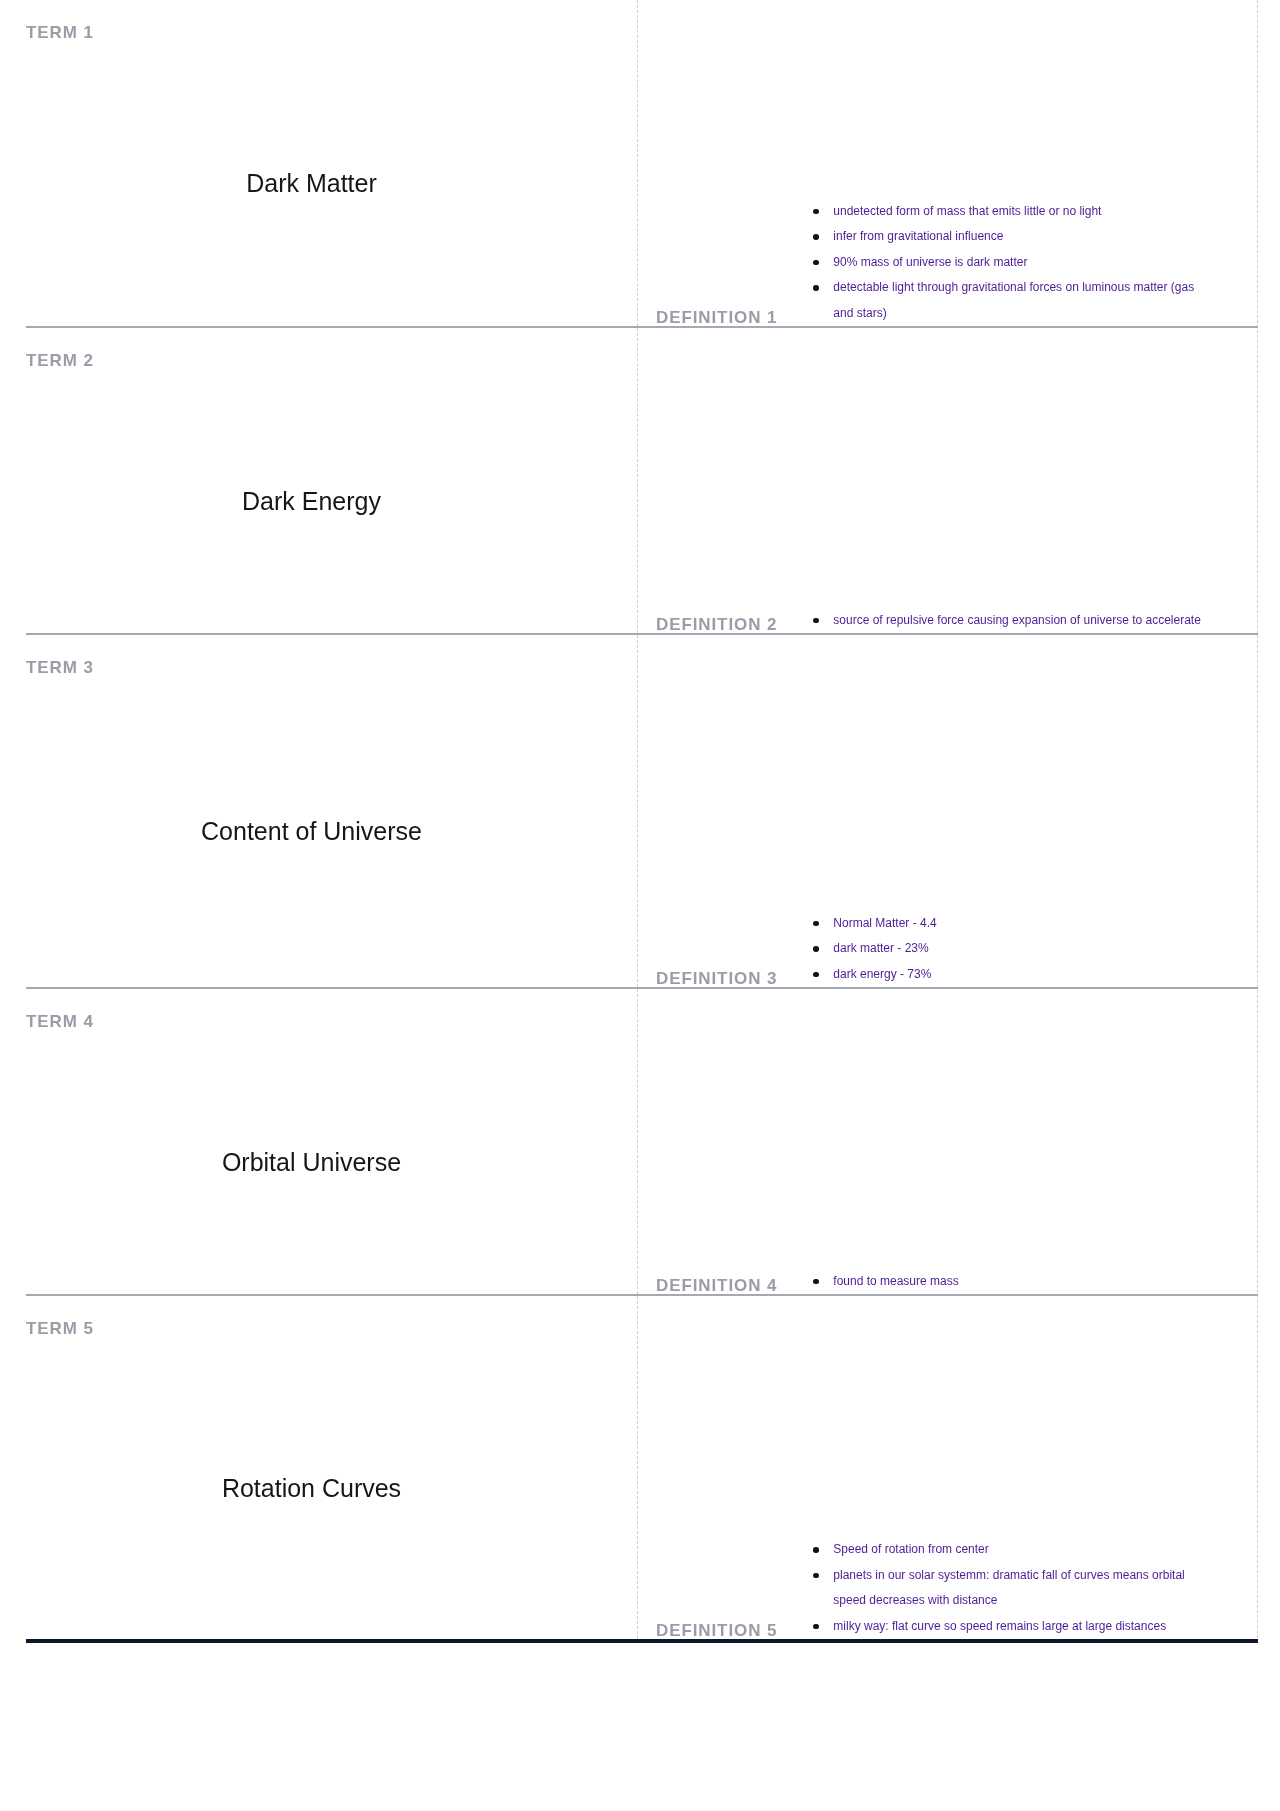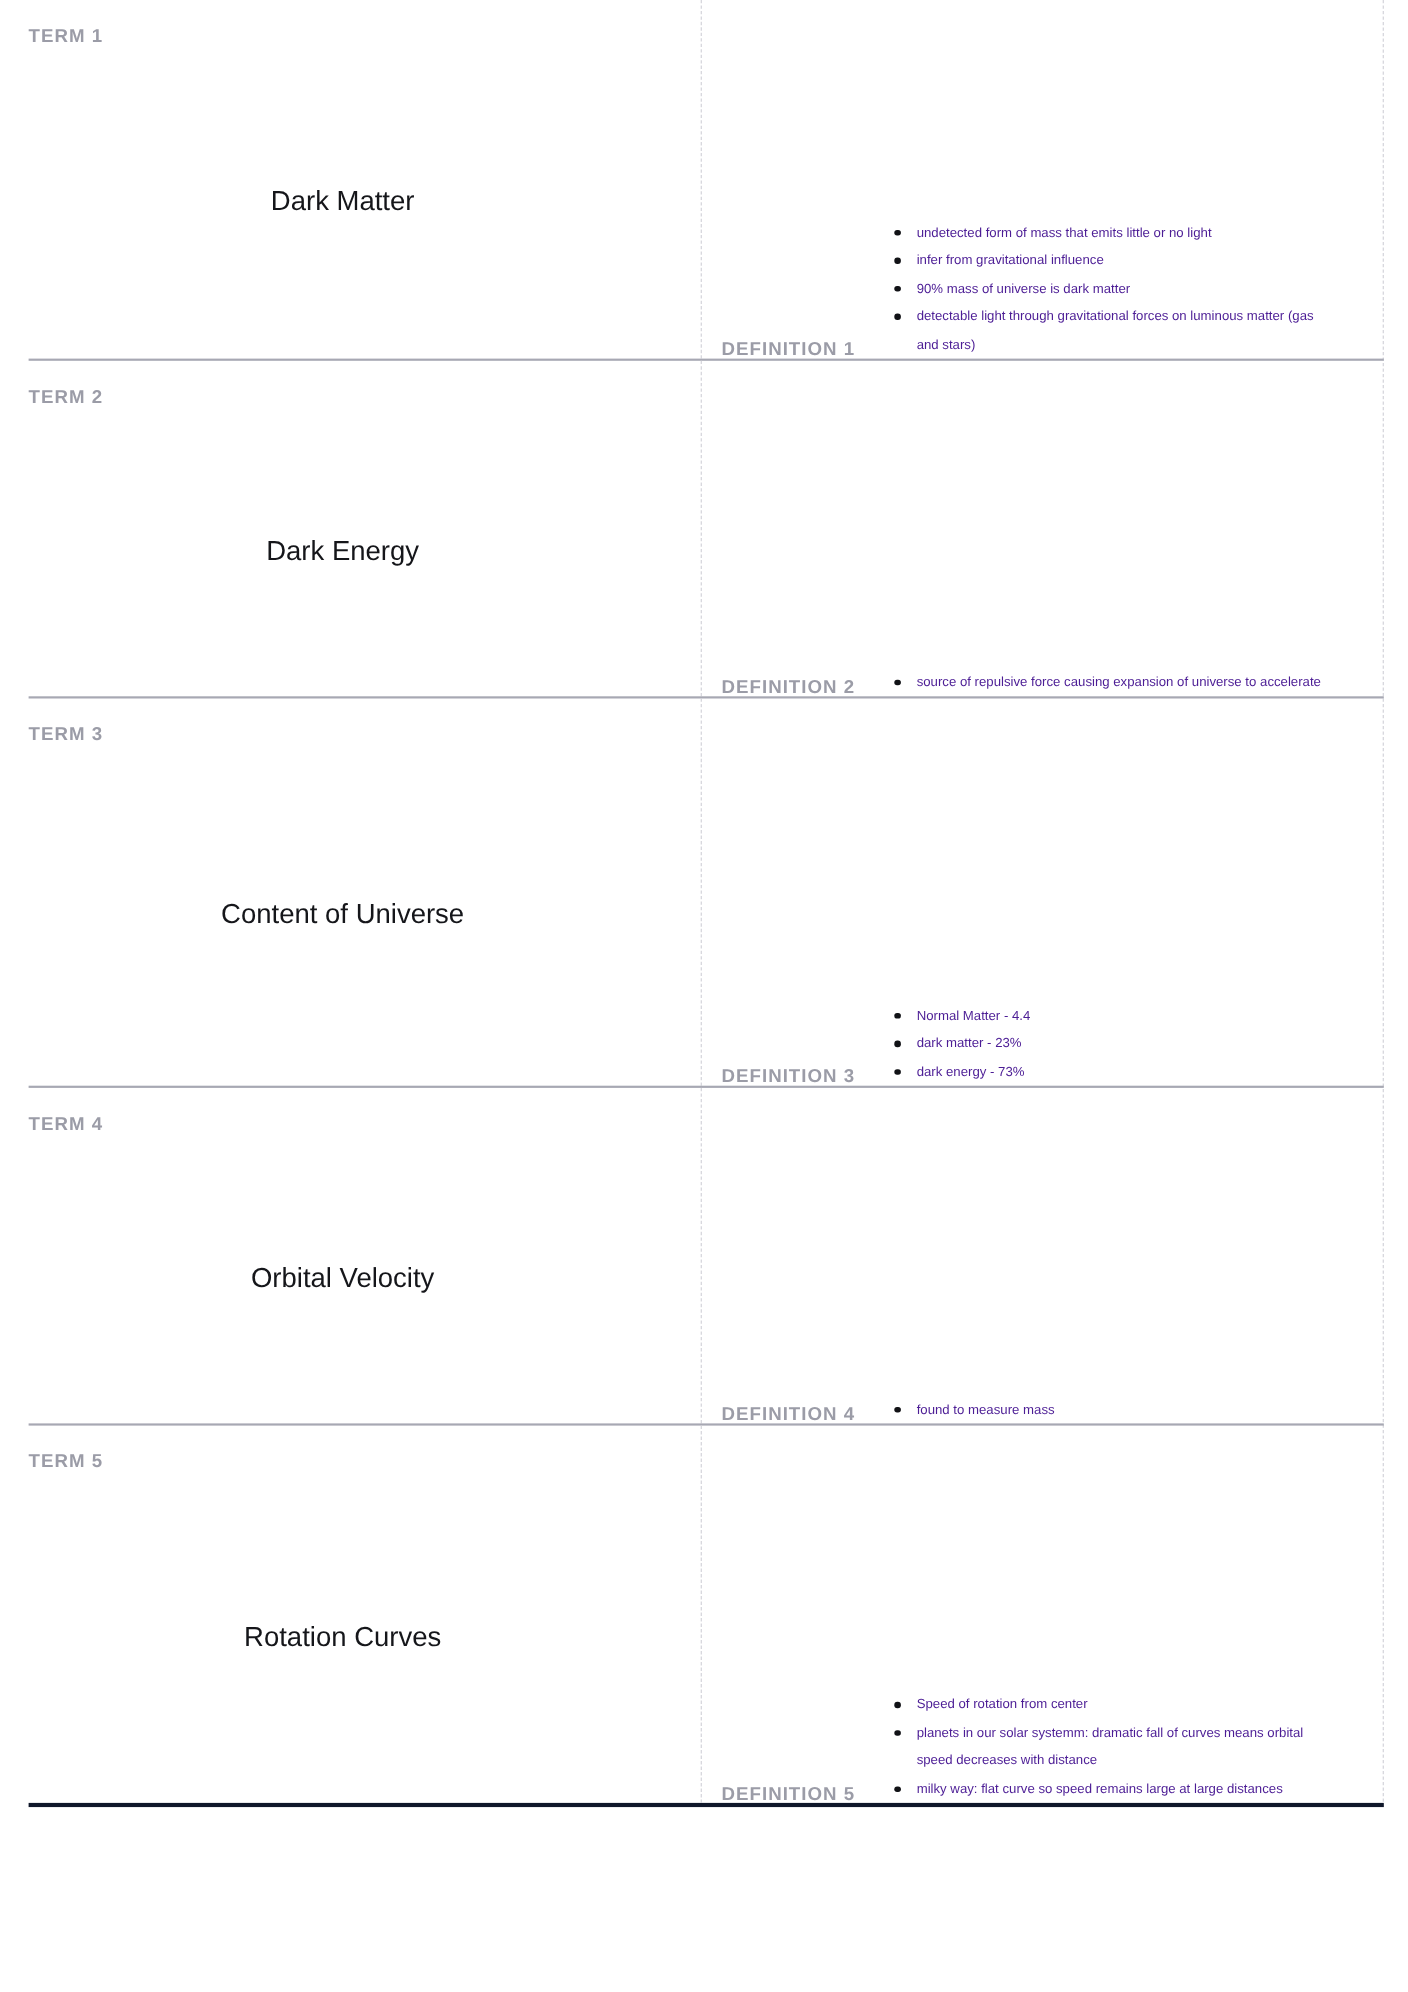--- a/index.html
+++ b/index.html
@@ -197,7 +197,7 @@
     <div class="col col-term">
       <div class="col-label">TERM 4</div>
       <div class="cell-body">
-        <div class="term-text">Orbital Velocity</div>
+        <div class="term-text">Orbital Universe</div>
       </div>
     </div>
     <div class="col col-def">

